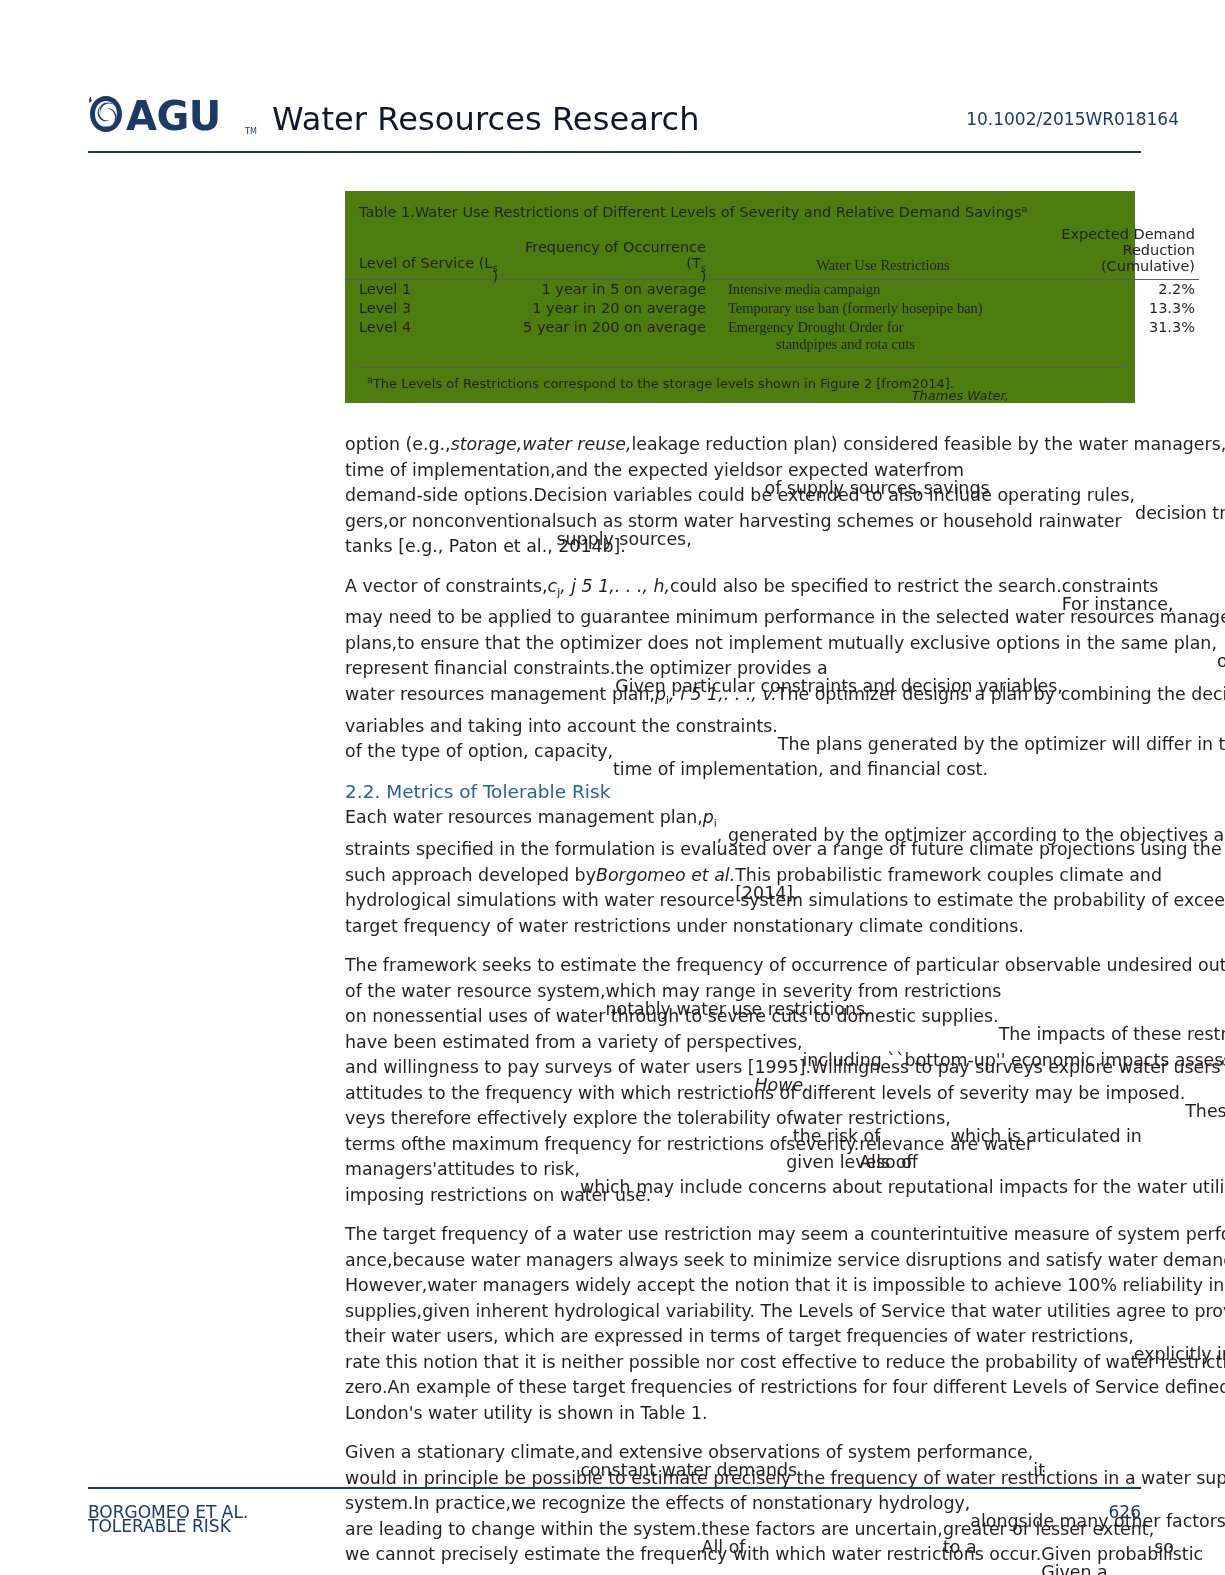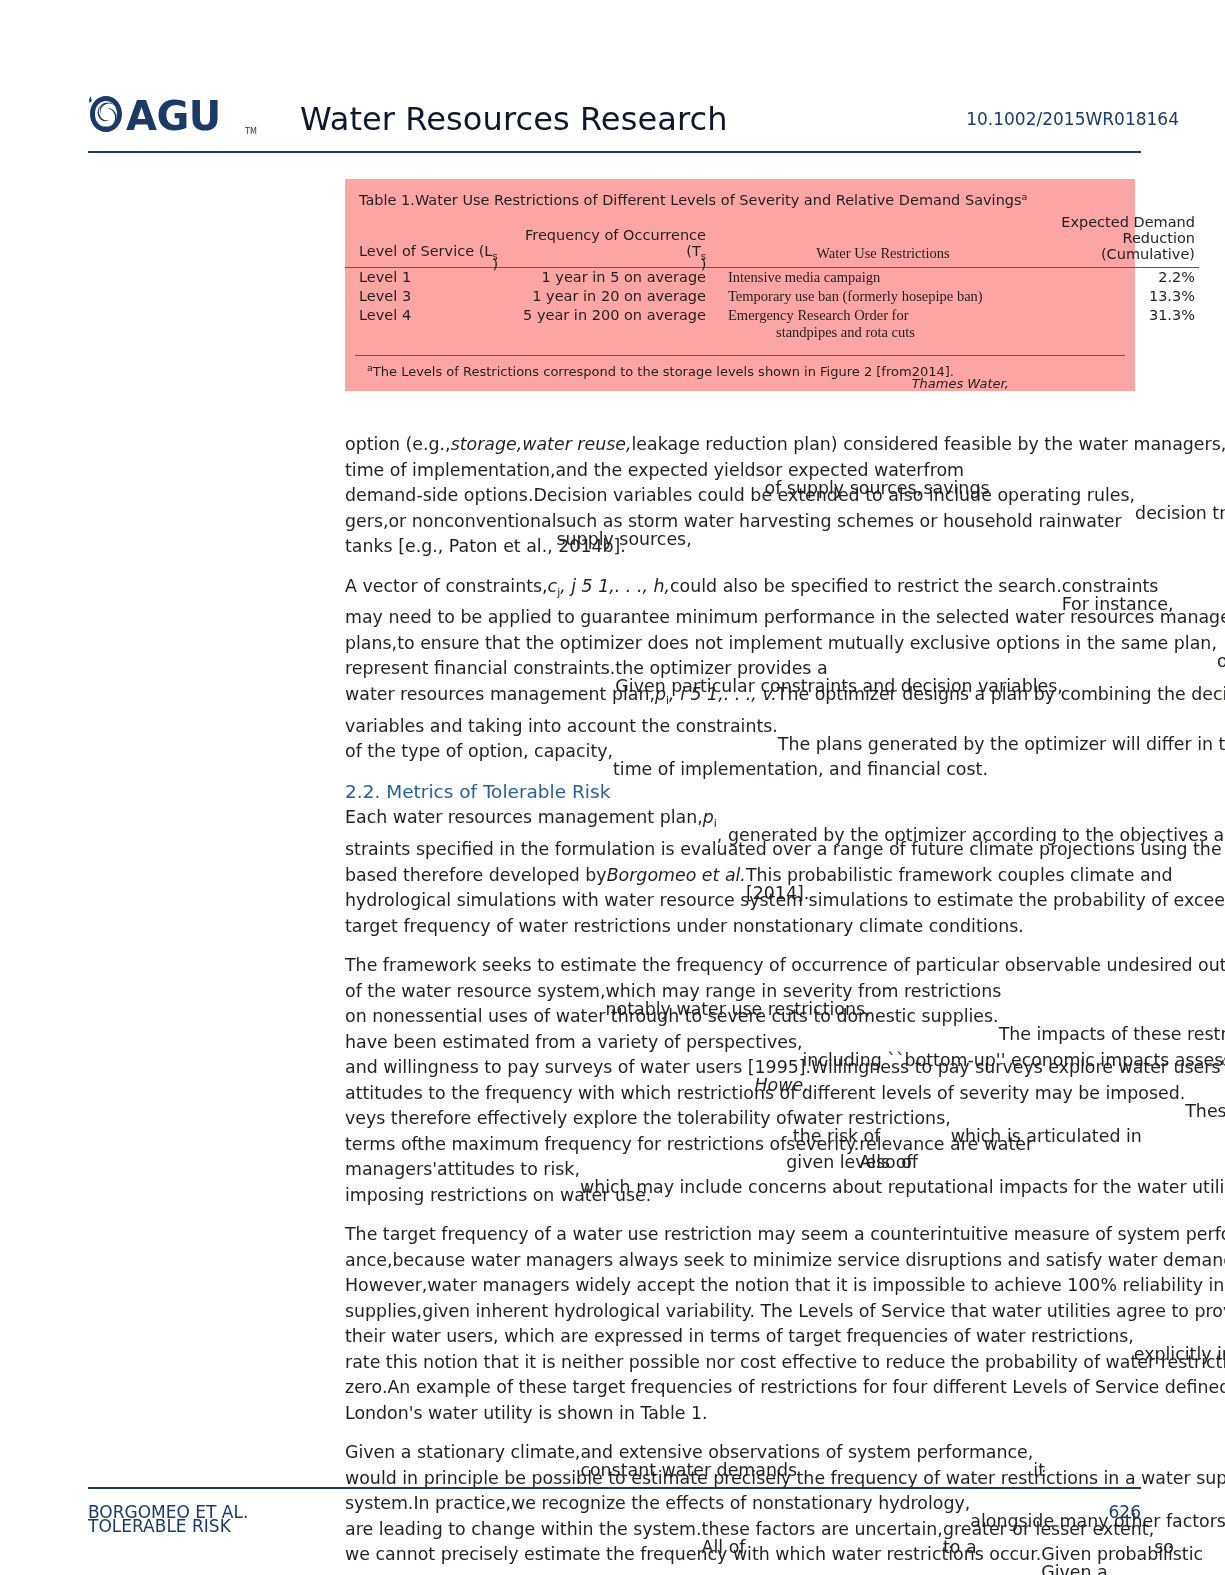--- a/index.html
+++ b/index.html
@@ -25,7 +25,6 @@
     height: 62px;
     display: flex;
     align-items: center;
-    gap: 28px;
   }
   .agu-logo {
     display: flex;

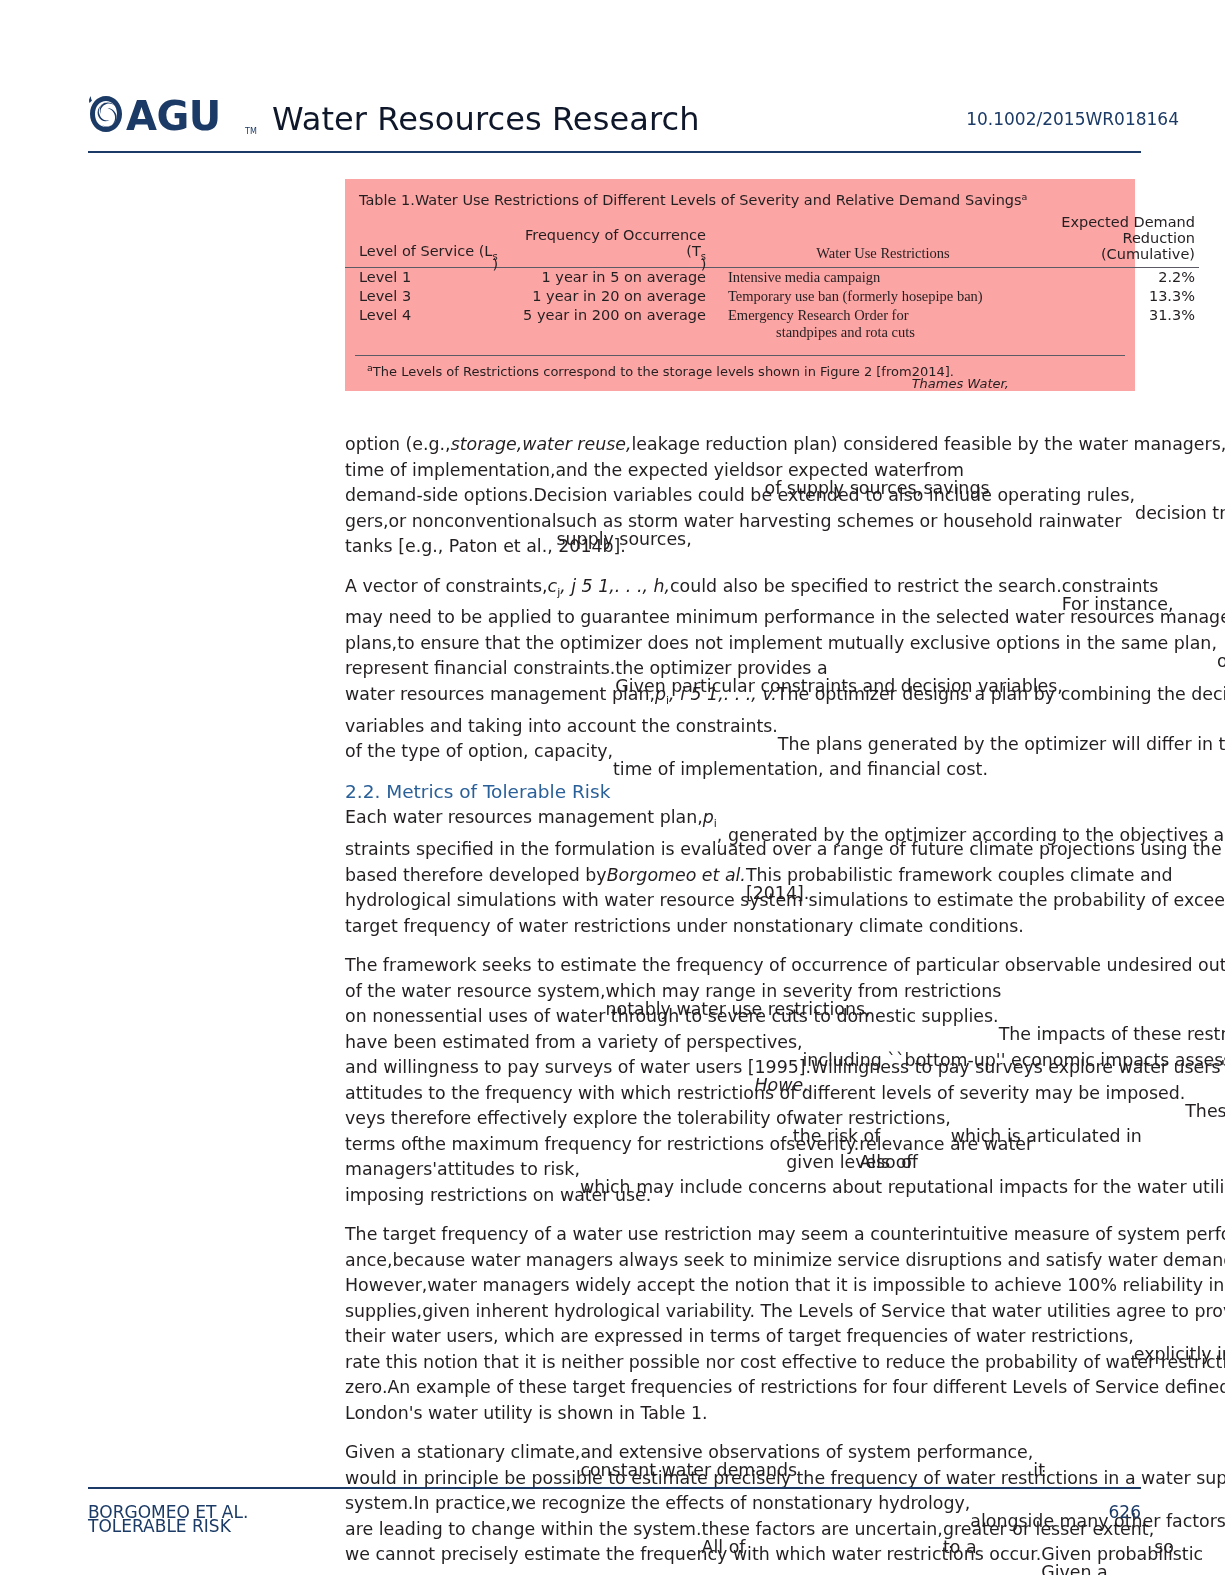--- a/index.html
+++ b/index.html
@@ -62,9 +62,9 @@
   .table-wrap {
     position: absolute;
     left: 345px;
-    top: 179px;
+    top: 191px;
     width: 790px;
-    background: #fca5a5;
+    background: #4d7c0f;
     font-size: 14.5px;
     color: #231f20;
     box-sizing: border-box;

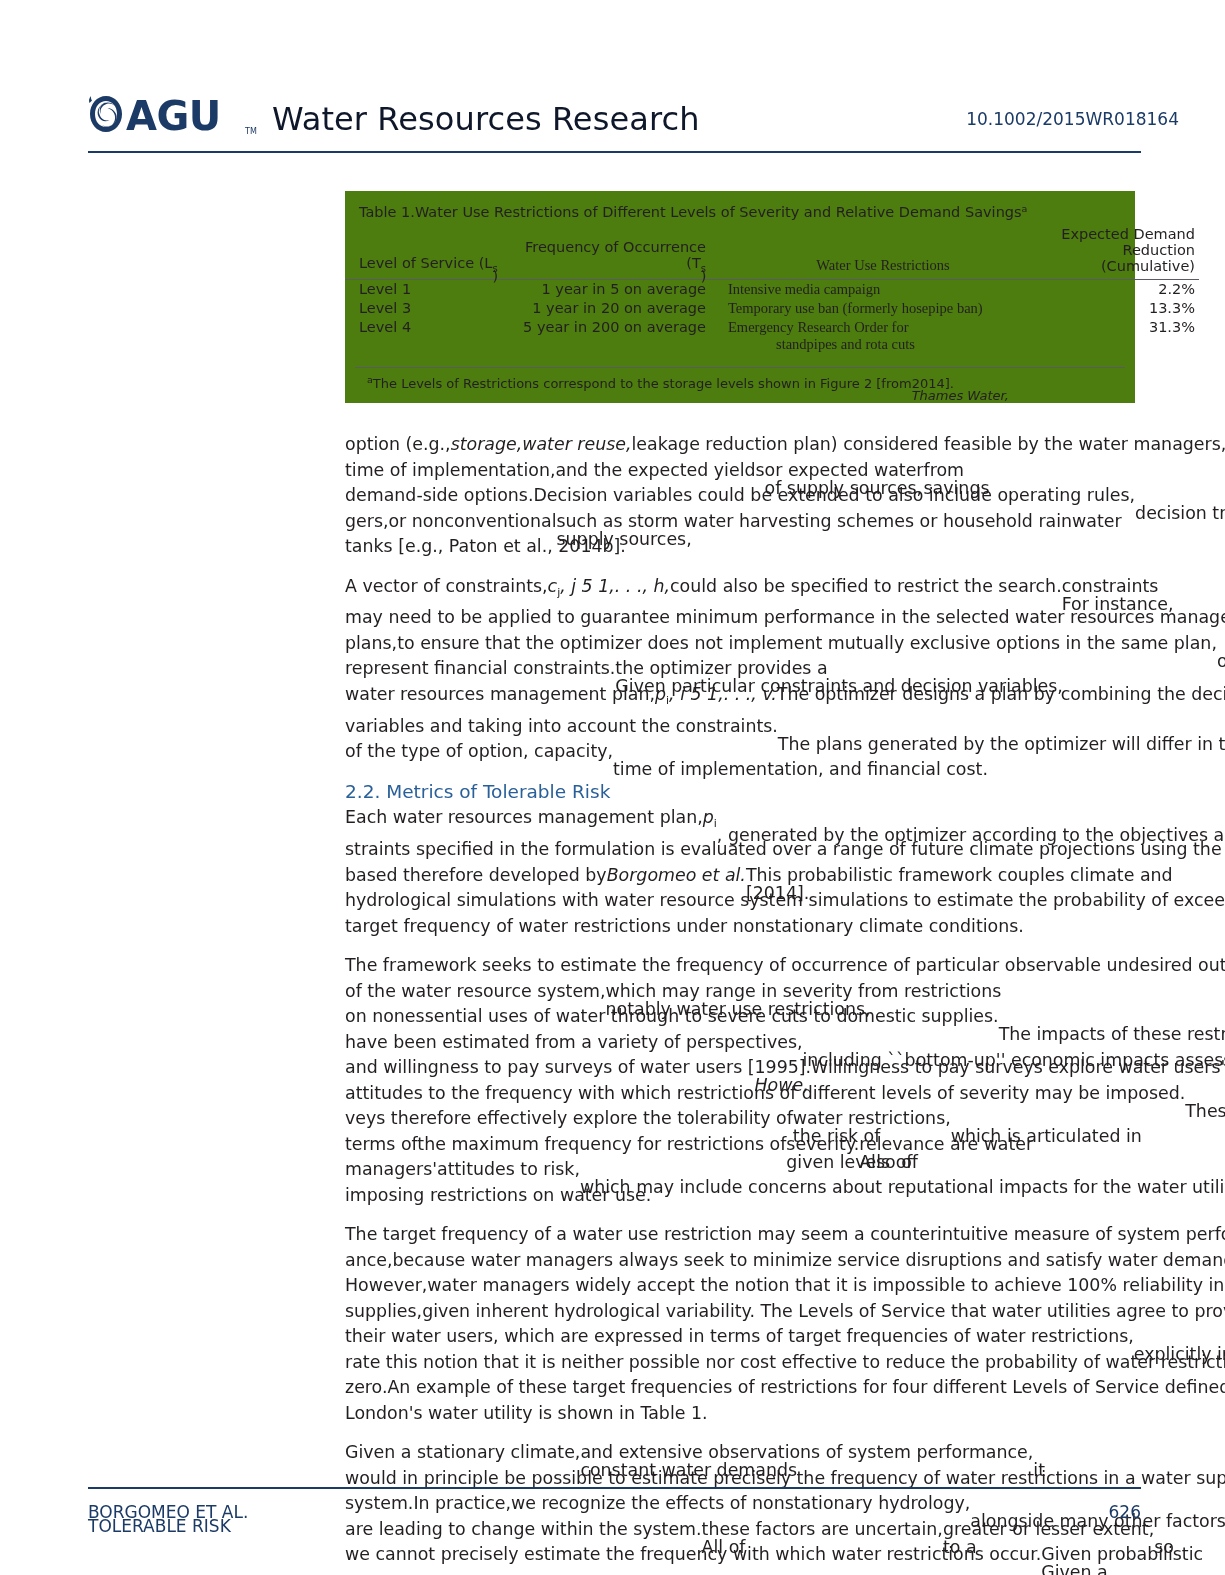--- a/index.html
+++ b/index.html
@@ -230,7 +230,7 @@
         <td class="c-level">Level 4</td>
         <td class="c-freq">5 year in 200 on average</td>
         <td class="c-rest">
-          <span>Emergency Research Order for</span>
+          <span>Emergency Drought Order for</span>
           <span class="rest-cont">standpipes and rota cuts</span>
         </td>
         <td class="c-red">31.3%</td>

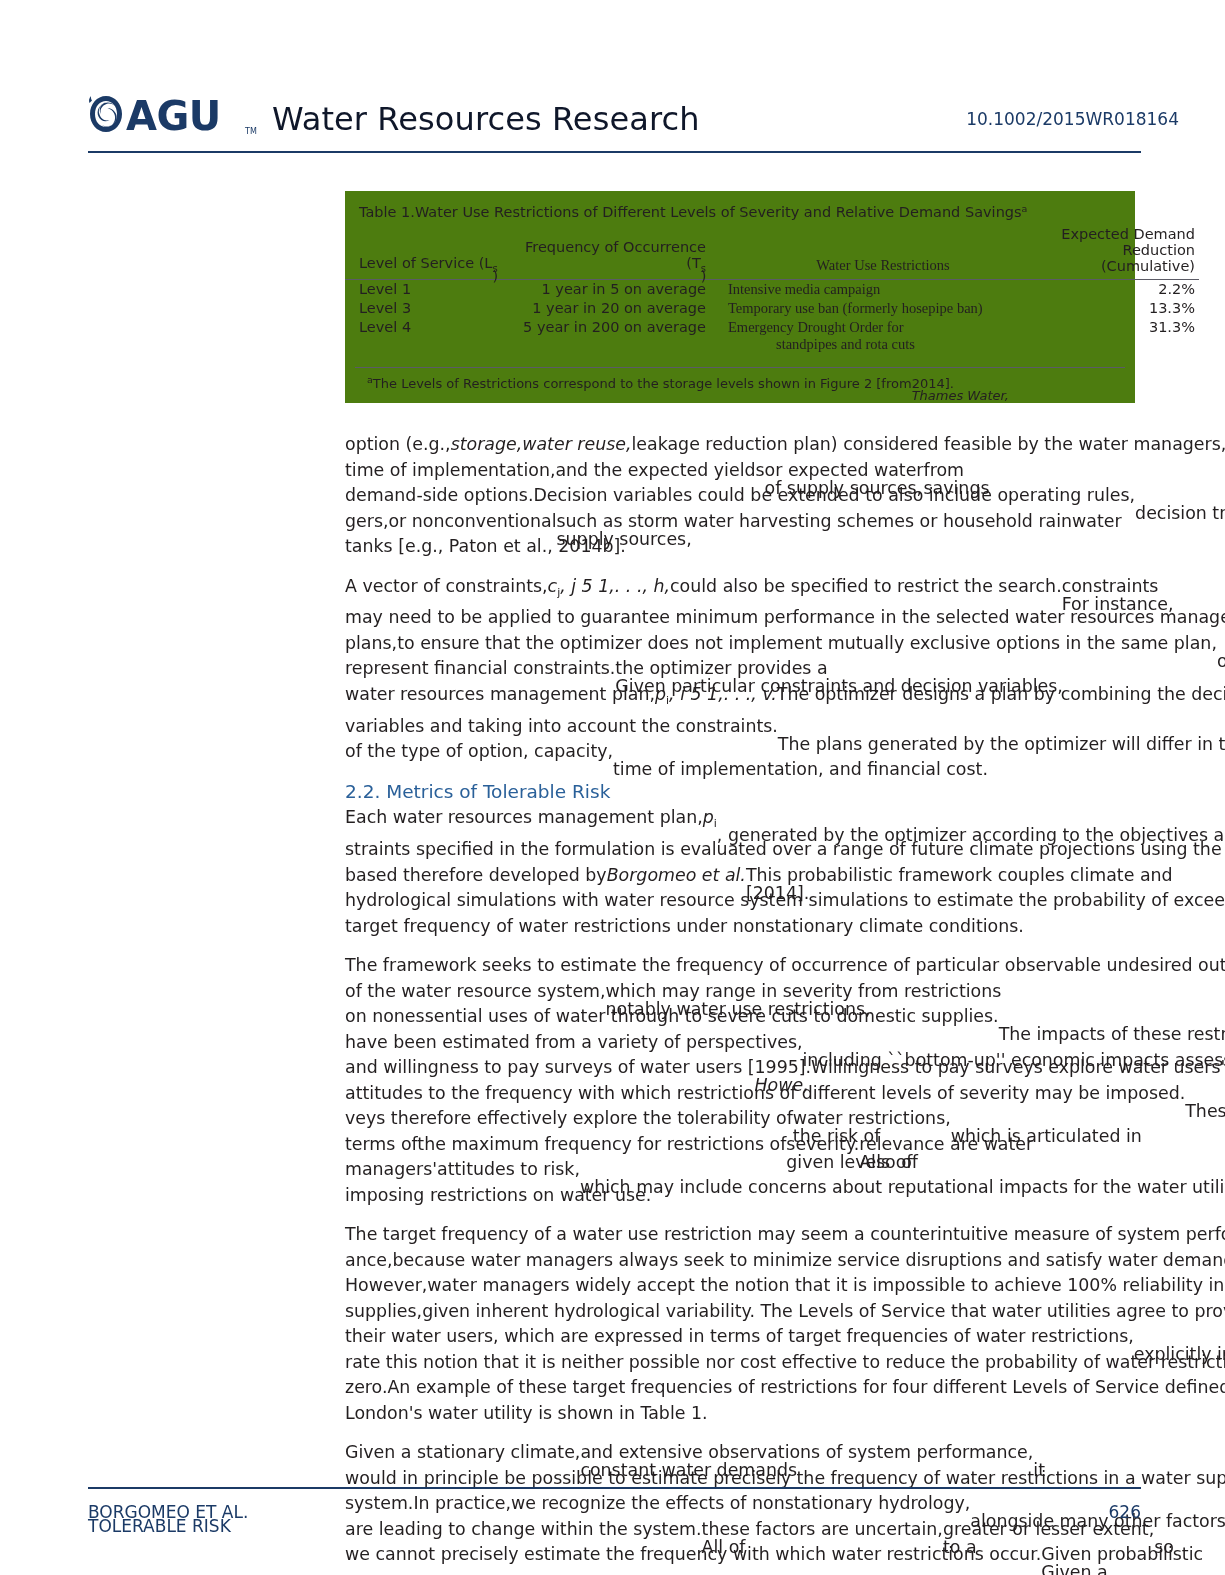--- a/index.html
+++ b/index.html
@@ -270,7 +270,7 @@
   <p>
     <span class="ln"><span>Each water resources management plan,</span><span class="ital">p</span><sub style="font-size:11px">i</sub><span class="ov"><span>, generated by the optimizer according to the objectives and con-</span></span></span>
     <span class="ln">straints specified in the formulation is evaluated over a range of future climate projections using the risk-</span>
-    <span class="ln"><span>based therefore developed by</span><span class="ital">Borgomeo et al.</span><span class="ov"><span>[2014].</span></span><span>This probabilistic framework couples climate and</span></span>
+    <span class="ln"><span>such approach developed by</span><span class="ital">Borgomeo et al.</span><span class="ov"><span>[2014].</span></span><span>This probabilistic framework couples climate and</span></span>
     <span class="ln">hydrological simulations with water resource system simulations to estimate the probability of exceeding a</span>
     <span class="ln">target frequency of water restrictions under nonstationary climate conditions.</span>
   </p>

